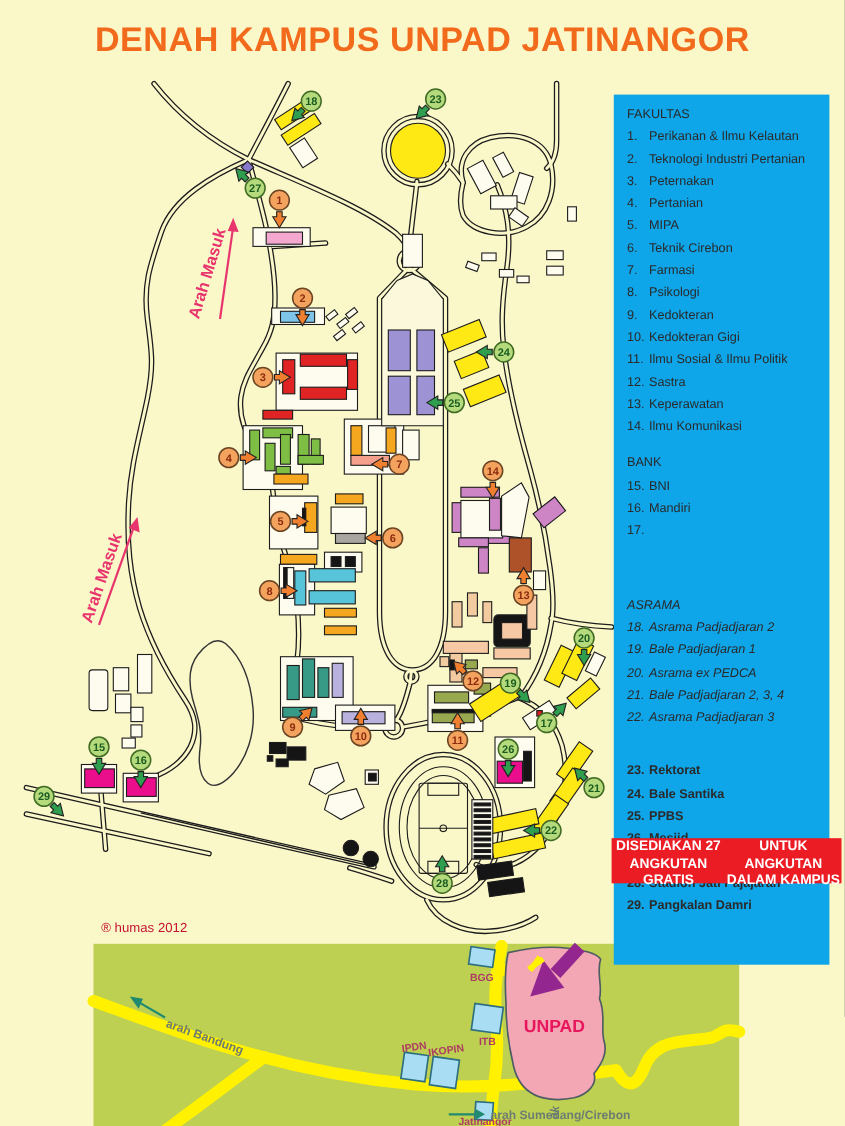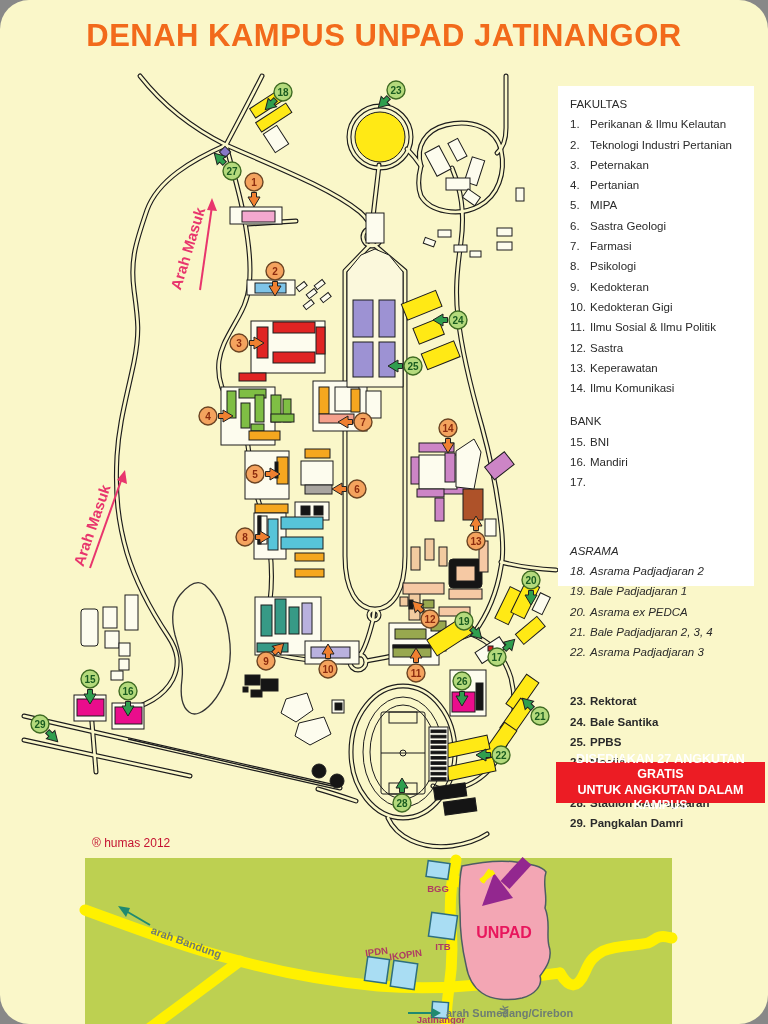--- a/index.html
+++ b/index.html
@@ -4,7 +4,7 @@
 <style>
   html,body{margin:0;padding:0;background:#888;}
   .page{position:relative;width:768px;height:1024px;background:#FAF7C9;overflow:hidden;
-        font-family:"Liberation Sans",sans-serif;margin:0 auto;border-radius:29px;}
+        font-family:"Liberation Sans",sans-serif;margin:0 auto;}
   .title{position:absolute;left:0;right:0;top:18px;text-align:center;
          font-size:31px;font-weight:bold;color:#F26A1B;letter-spacing:0.5px;}
   svg{position:absolute;left:0;top:0;}

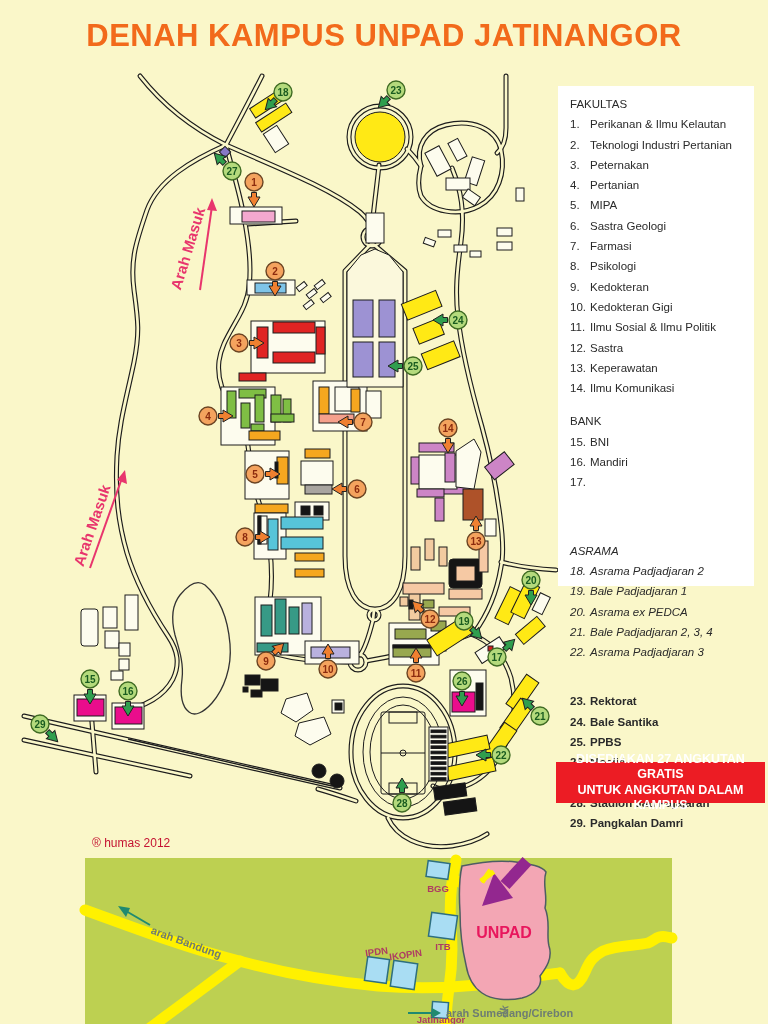--- a/index.html
+++ b/index.html
@@ -21,7 +21,7 @@
   .arah{font:bold 15px "Liberation Sans",sans-serif;fill:#E8356D;text-anchor:middle;}
   .ins-lbl{font:bold 9.5px "Liberation Sans",sans-serif;fill:#AE3B62;text-anchor:middle;}
   .ins-dir{font:bold 11px "Liberation Sans",sans-serif;fill:#6E7D72;}
-  .legend{position:absolute;left:558px;top:86px;width:196px;height:500px;background:#ffffff;
+  .legend{position:absolute;left:558px;top:86px;width:196px;height:791px;background:#0ea5e9;
           box-sizing:border-box;padding:8px 4px 0 12px;color:#2A2A2A;font-size:11.5px;}
   .lg-h{line-height:20.3px;}
   .lg-i{display:flex;line-height:20.3px;}

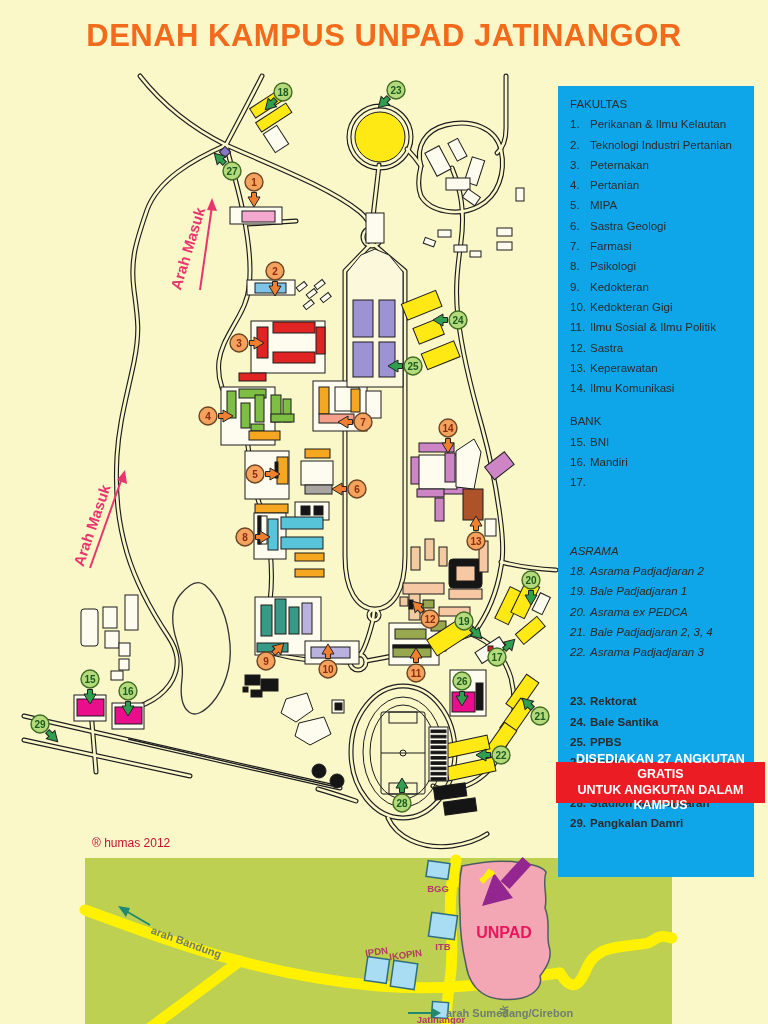--- a/index.html
+++ b/index.html
@@ -533,7 +533,7 @@
         </div>
         <div class="lg-i">
           <span class="lg-n">6.</span>
-          <span class="lg-t">Sastra Geologi</span>
+          <span class="lg-t">Teknik Cirebon</span>
         </div>
         <div class="lg-i">
           <span class="lg-n">7.</span>

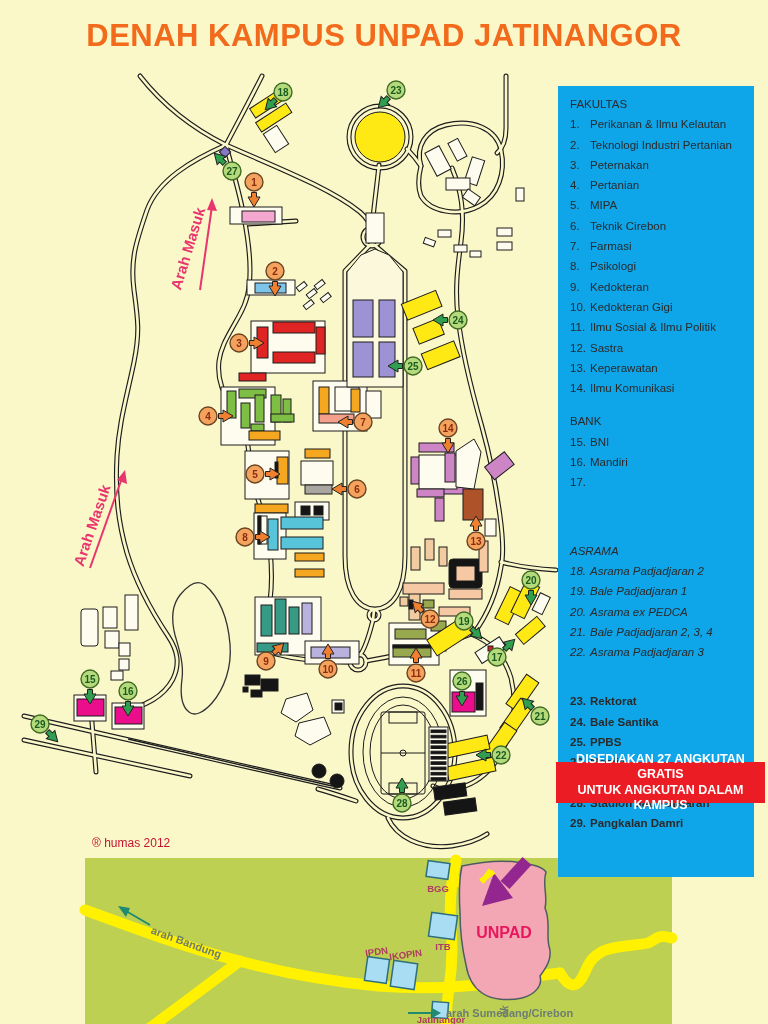--- a/index.html
+++ b/index.html
@@ -29,7 +29,7 @@
   .lg-t{flex:1;}
   .banner{position:absolute;left:556px;top:762px;width:209px;height:41px;background:#EC1C24;
           color:#FFFFFF;font-weight:bold;font-size:12.5px;line-height:15.5px;text-align:center;
-          display:flex;flex-direction:column;justify-content:center;}
+          display:flex;flex-direction:row;justify-content:center;}
   .credit{position:absolute;left:92px;top:836px;color:#C41332;font-weight:normal;font-size:12px;}
 </style>
 </head>

